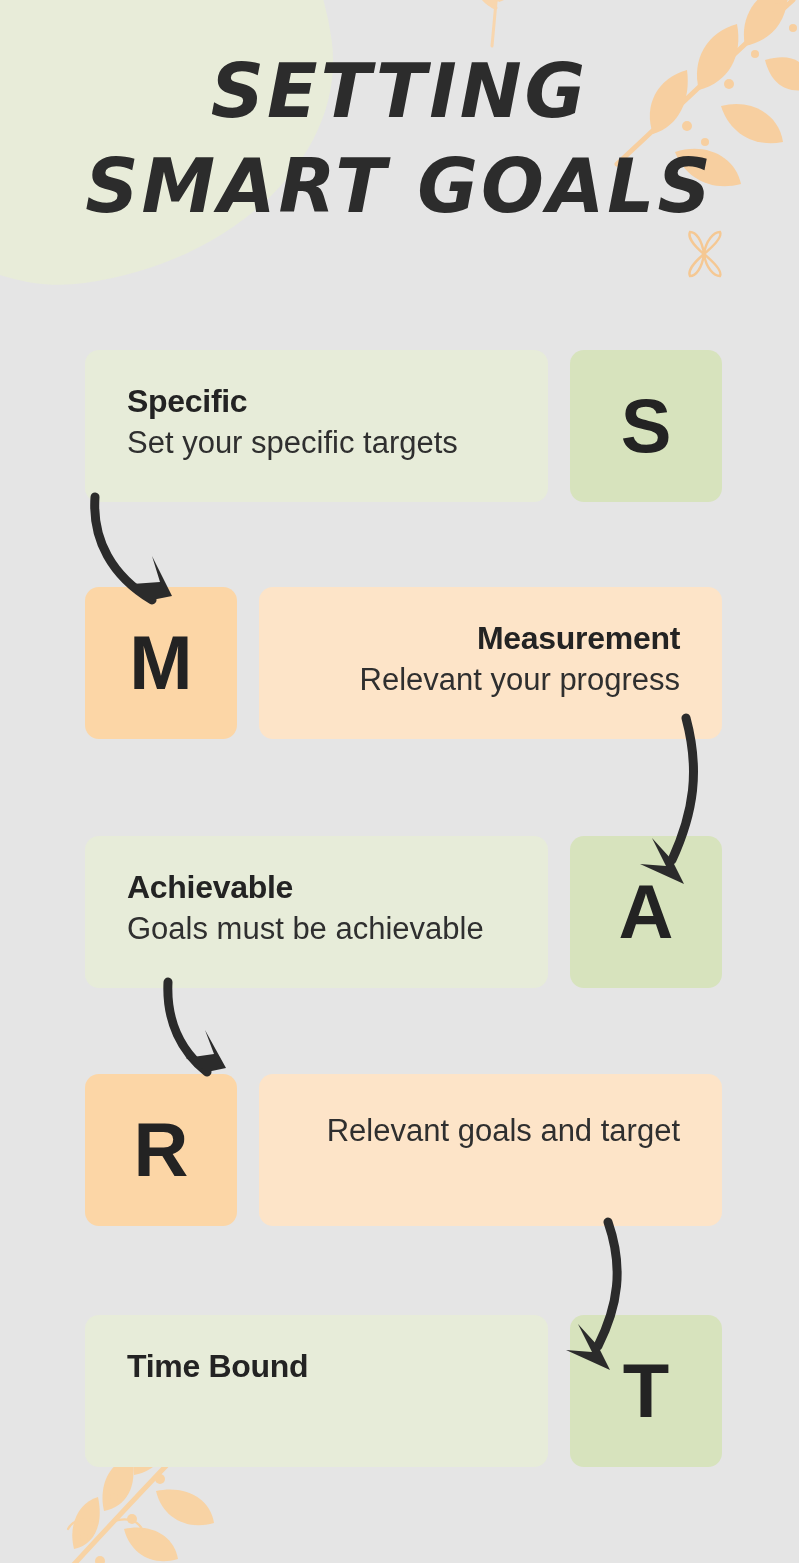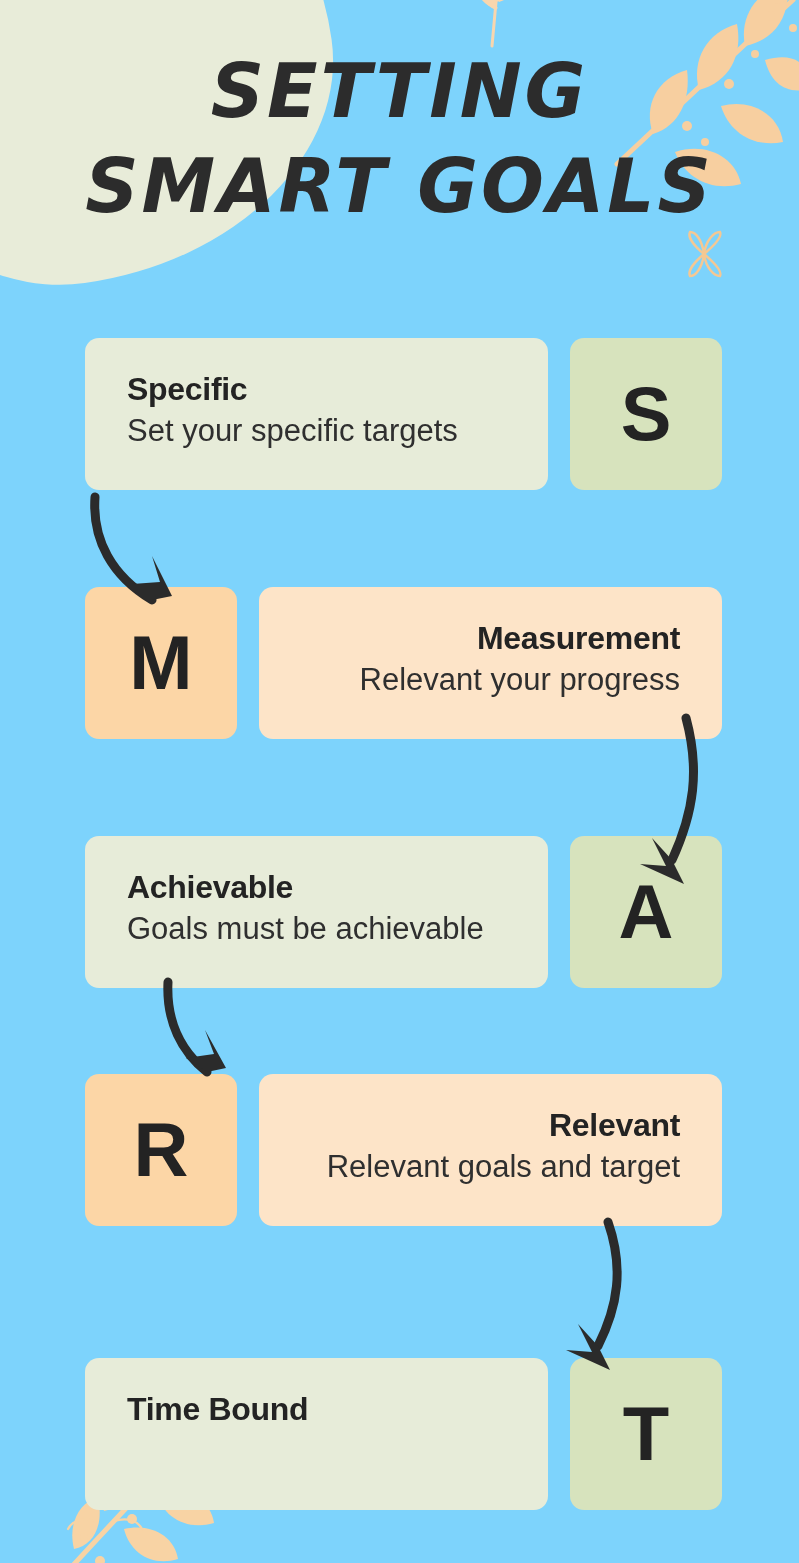--- a/index.html
+++ b/index.html
@@ -14,7 +14,7 @@
     position: relative;
     width: 799px;
     height: 1563px;
-    background: #7dd3fc;
+    background: #e5e5e5;
     overflow: hidden;
   }
 

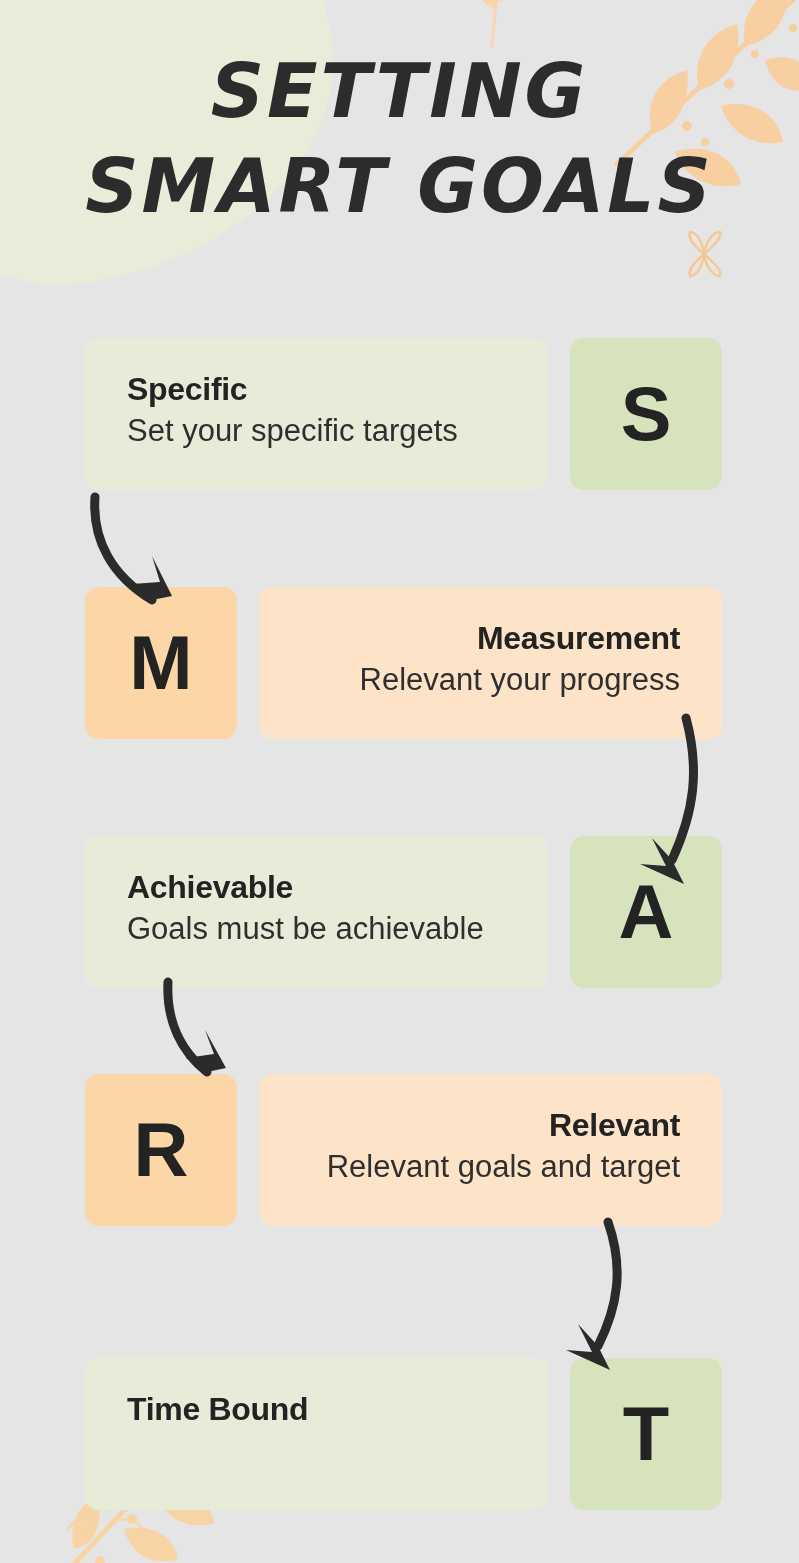--- a/index.html
+++ b/index.html
@@ -85,7 +85,7 @@
     display: flex;
     align-items: stretch;
   }
-  .row.r1 { top: 338px; }
+  .row.r1 { top: 350px; }
   .row.r2 { top: 587px; }
   .row.r3 { top: 836px; border-radius: 27px; }
   .row.r4 { top: 1074px; }

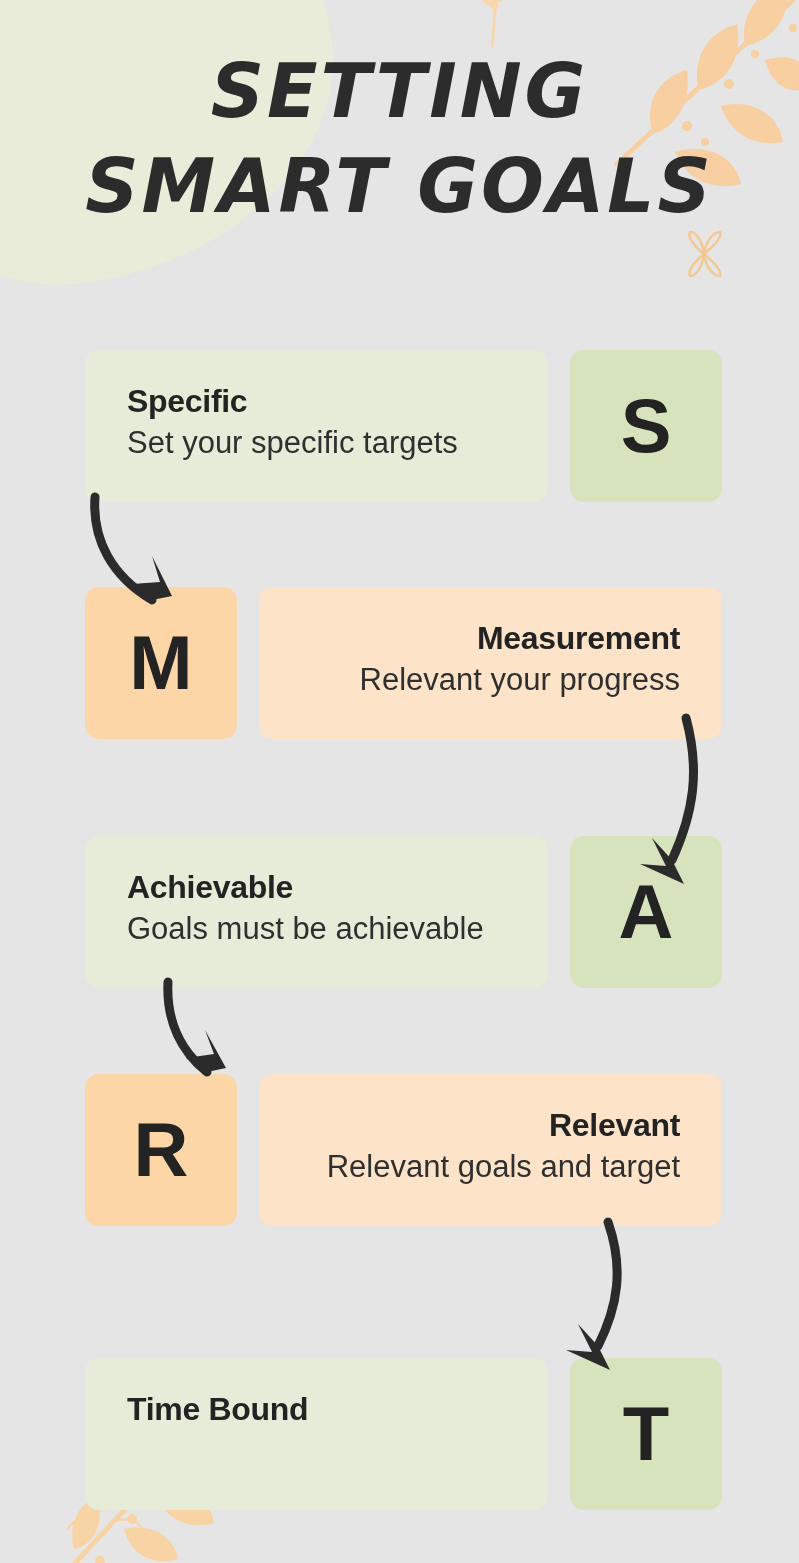--- a/index.html
+++ b/index.html
@@ -261,7 +261,6 @@
     </div>
     <div class="spacer"></div>
     <div class="text-card align-right">
-      <div class="card-title">Relevant</div>
       <div class="card-sub">Relevant goals and target</div>
     </div>
   </div>

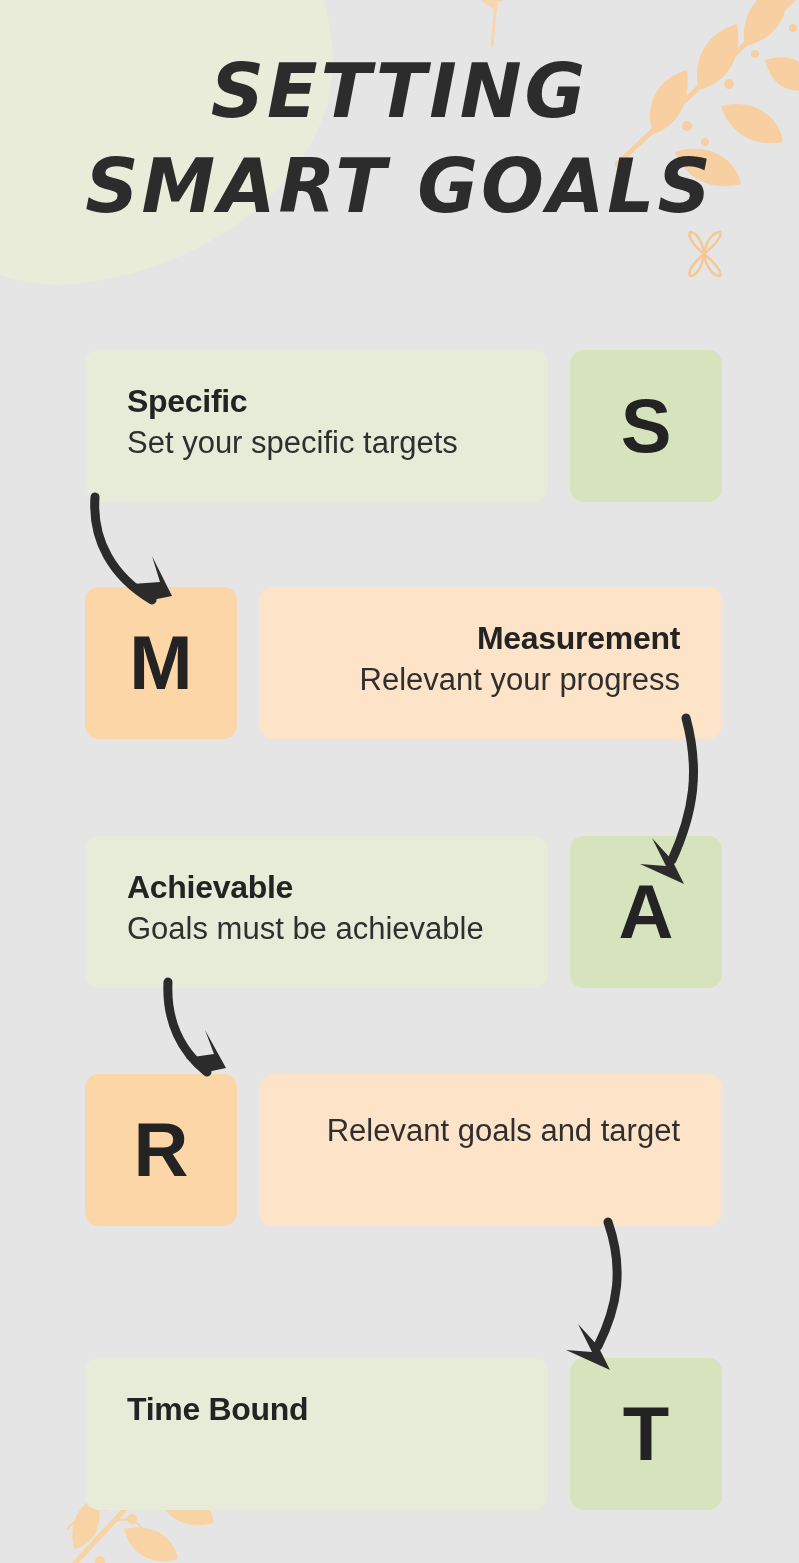--- a/index.html
+++ b/index.html
@@ -89,7 +89,7 @@
   .row.r2 { top: 587px; }
   .row.r3 { top: 836px; border-radius: 27px; }
   .row.r4 { top: 1074px; }
-  .row.r5 { top: 1358px; }
+  .row.r5 { top: 1315px; }
 
   .text-card {
     border-radius: 14px;

